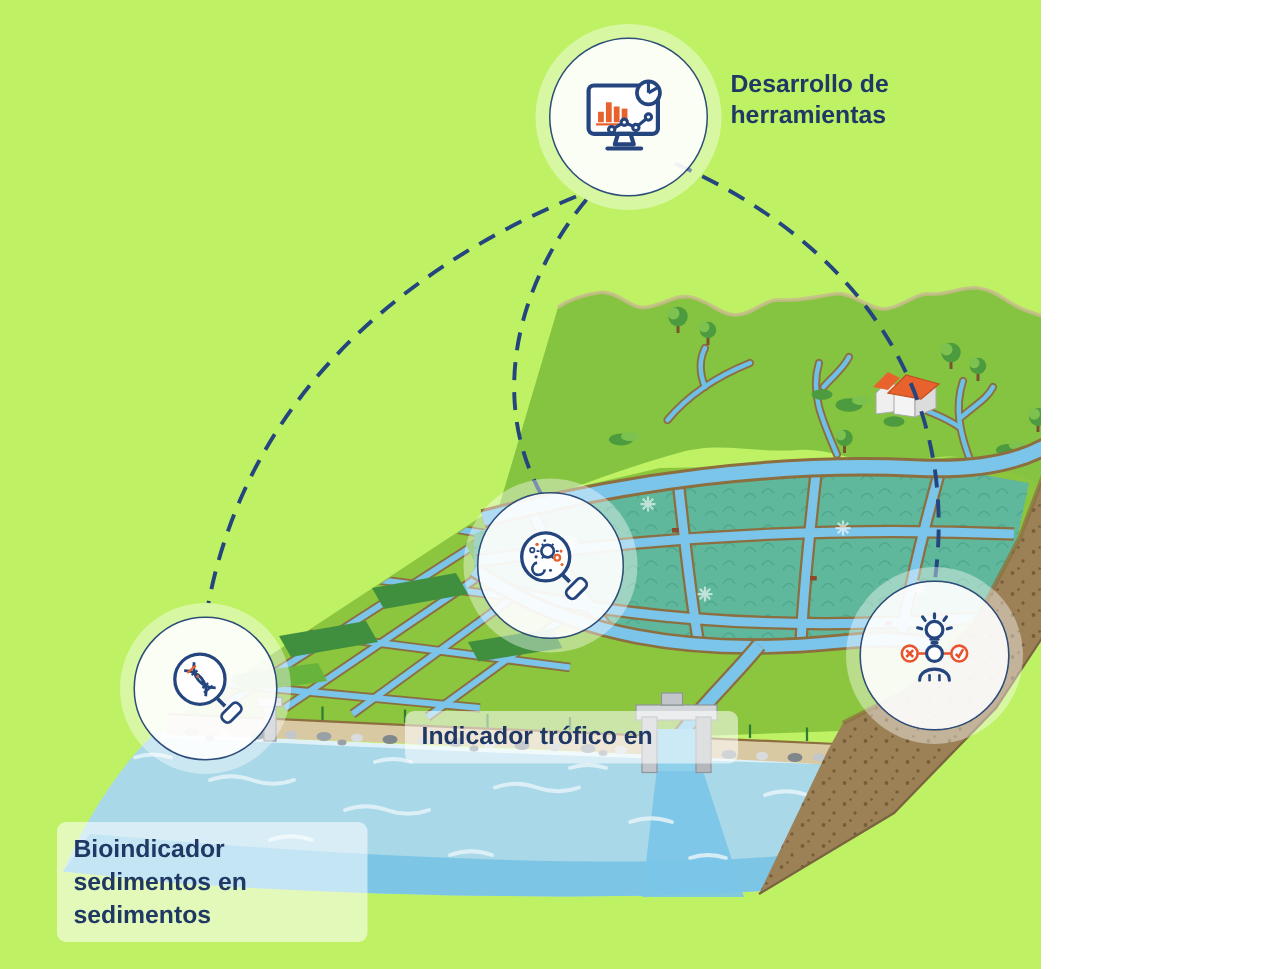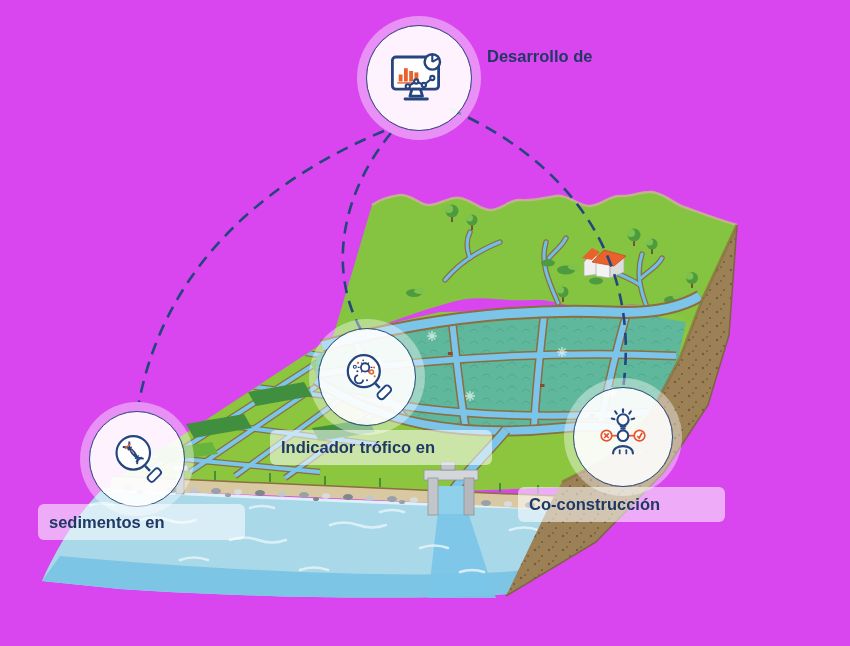--- a/index.html
+++ b/index.html
@@ -3,7 +3,7 @@
 <meta charset="utf-8">
 <style>
   html,body{margin:0;padding:0;background:#ffffff;}
-  .canvas{position:relative;width:850px;height:646px;background:#d946ef;overflow:hidden;
+  .canvas{position:relative;width:694px;height:646px;background:#bef264;overflow:hidden;
           font-family:"Liberation Sans", sans-serif;}
   .scene{position:absolute;left:0;top:0;width:850px;height:646px;}
   .node{position:absolute;border-radius:50%;background:rgba(255,255,255,0.93);

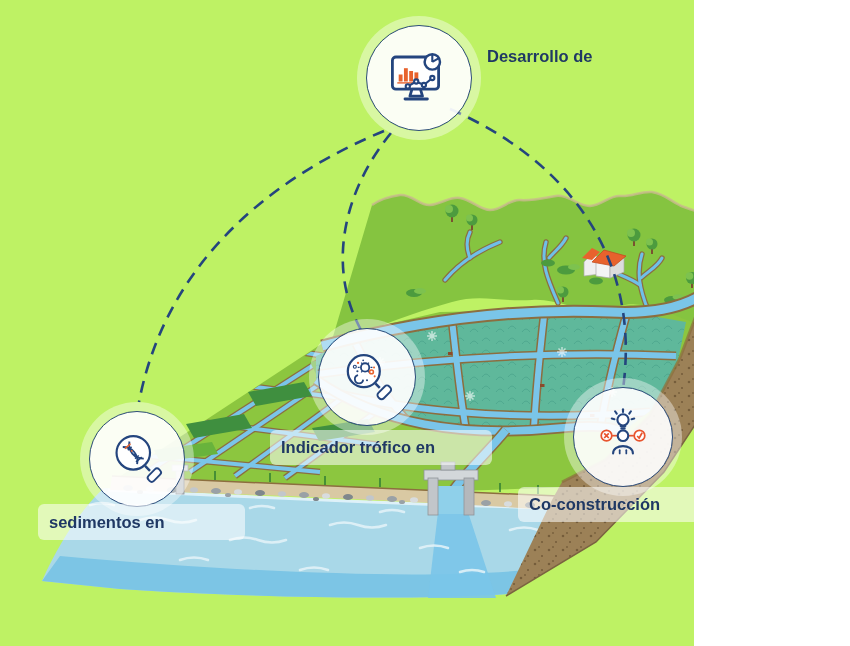--- a/index.html
+++ b/index.html
@@ -408,6 +408,7 @@
 
   <div class="label" id="lbl-toolbox">
     <span>Desarrollo de</span>
+    <span>herramientas</span>
   </div>
   <div class="label boxed" id="lbl-sediment">
     <span>sedimentos en</span>

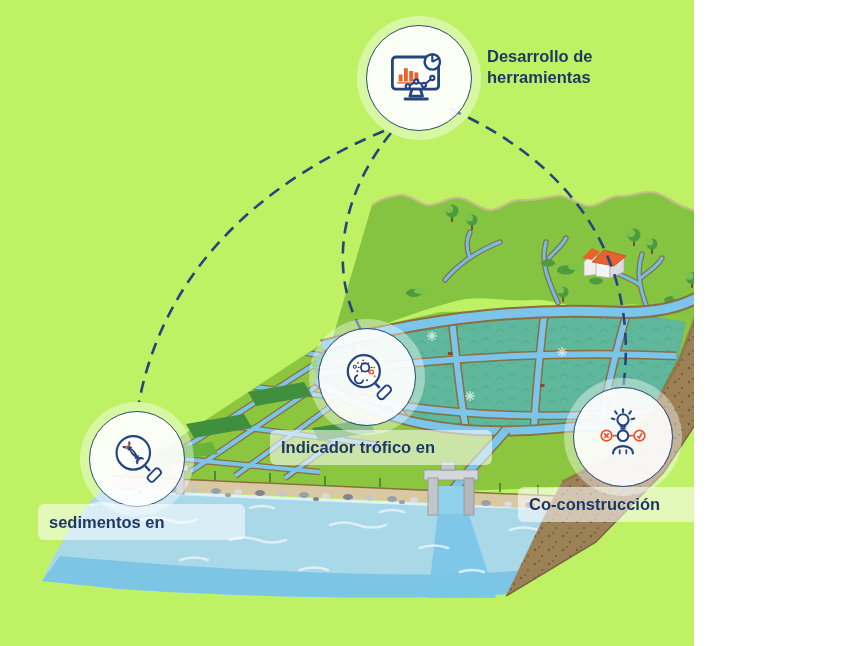--- a/index.html
+++ b/index.html
@@ -15,7 +15,7 @@
   #n-cocreation{left:573px;top:387px;width:98px;height:98px;}
   .label{position:absolute;color:#1F3864;font-weight:700;font-size:16.5px;line-height:21px;}
   .label span{display:block;}
-  .boxed{background:rgba(255,255,255,0.55);border-radius:6px;padding:7px 11px;}
+  .boxed{background:rgba(255,255,255,0.55);border-radius:6px;padding:7px 11px;margin-top:44px;}
   #lbl-toolbox{left:487px;top:46px;width:150px;}
   #lbl-sediment{left:38px;top:504px;width:185px;line-height:22px;}
   #lbl-water{left:270px;top:430px;width:200px;}

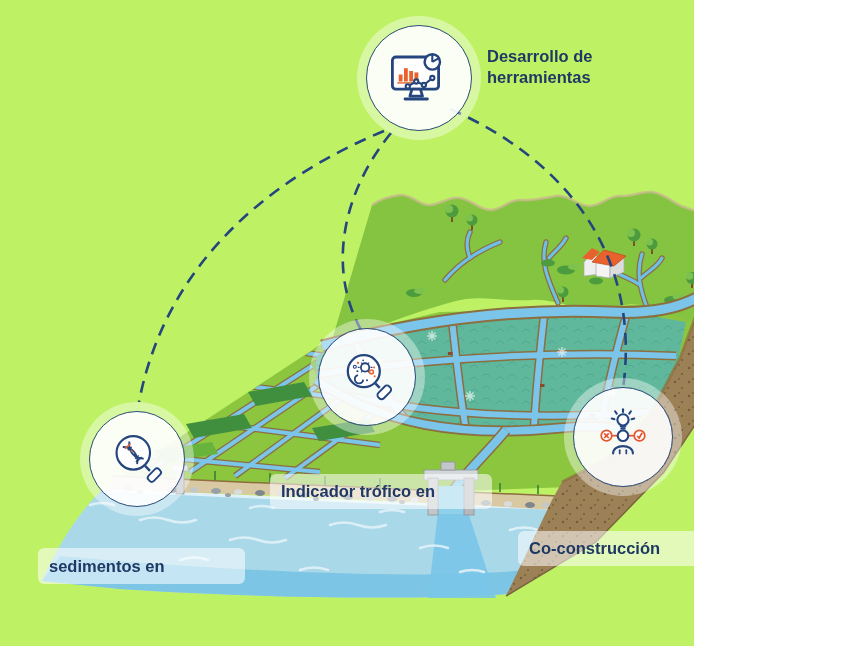--- a/index.html
+++ b/index.html
@@ -416,9 +416,6 @@
   <div class="label boxed" id="lbl-water">
     <span>Indicador trófico en</span>
   </div>
-  <div class="label boxed" id="lbl-cocreation">
-    <span>Co-construcción</span>
-  </div>
 
 </div>
 

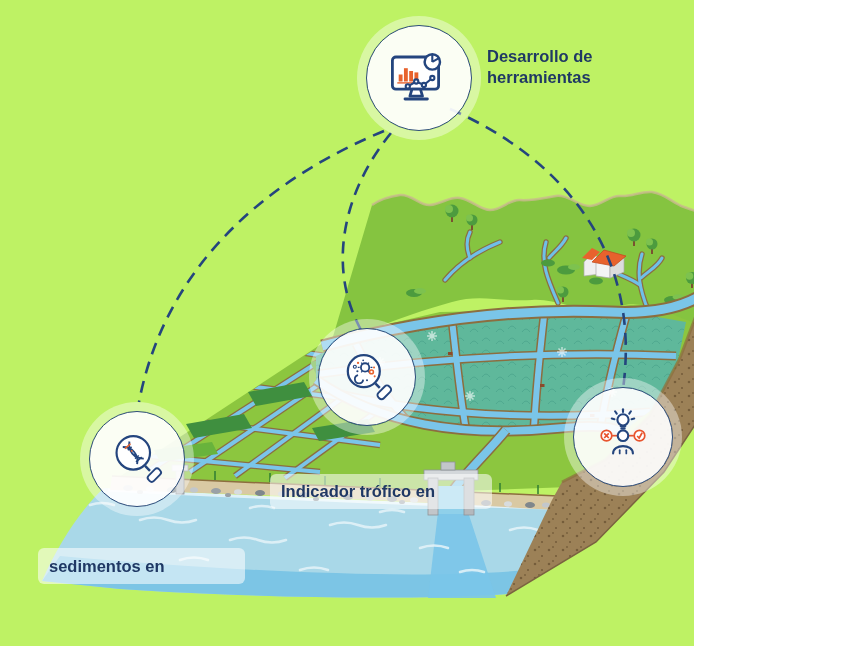--- a/index.html
+++ b/index.html
@@ -411,6 +411,7 @@
     <span>herramientas</span>
   </div>
   <div class="label boxed" id="lbl-sediment">
+    <span>Bioindicador</span>
     <span>sedimentos en</span>
   </div>
   <div class="label boxed" id="lbl-water">

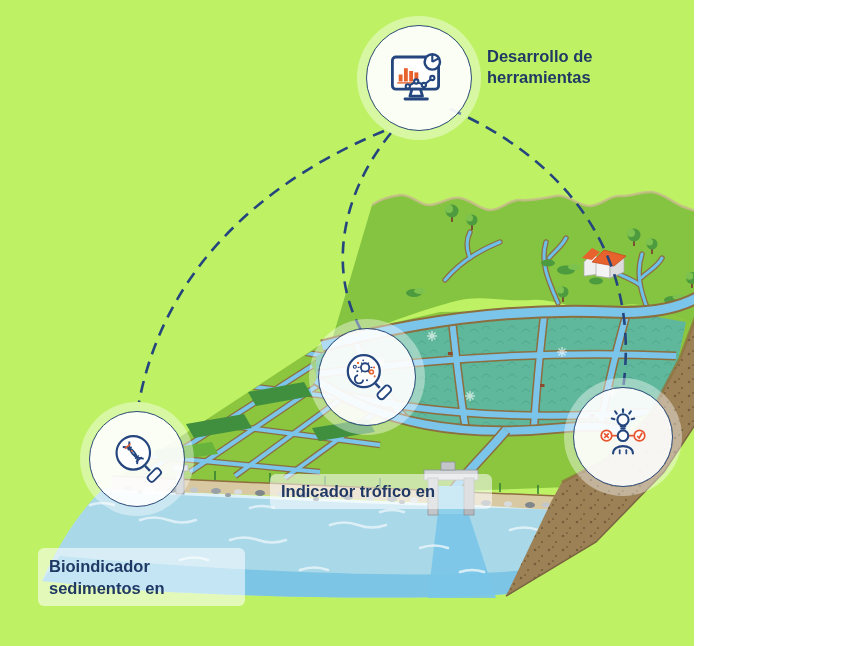--- a/index.html
+++ b/index.html
@@ -413,6 +413,7 @@
   <div class="label boxed" id="lbl-sediment">
     <span>Bioindicador</span>
     <span>sedimentos en</span>
+    <span>sedimentos</span>
   </div>
   <div class="label boxed" id="lbl-water">
     <span>Indicador trófico en</span>

